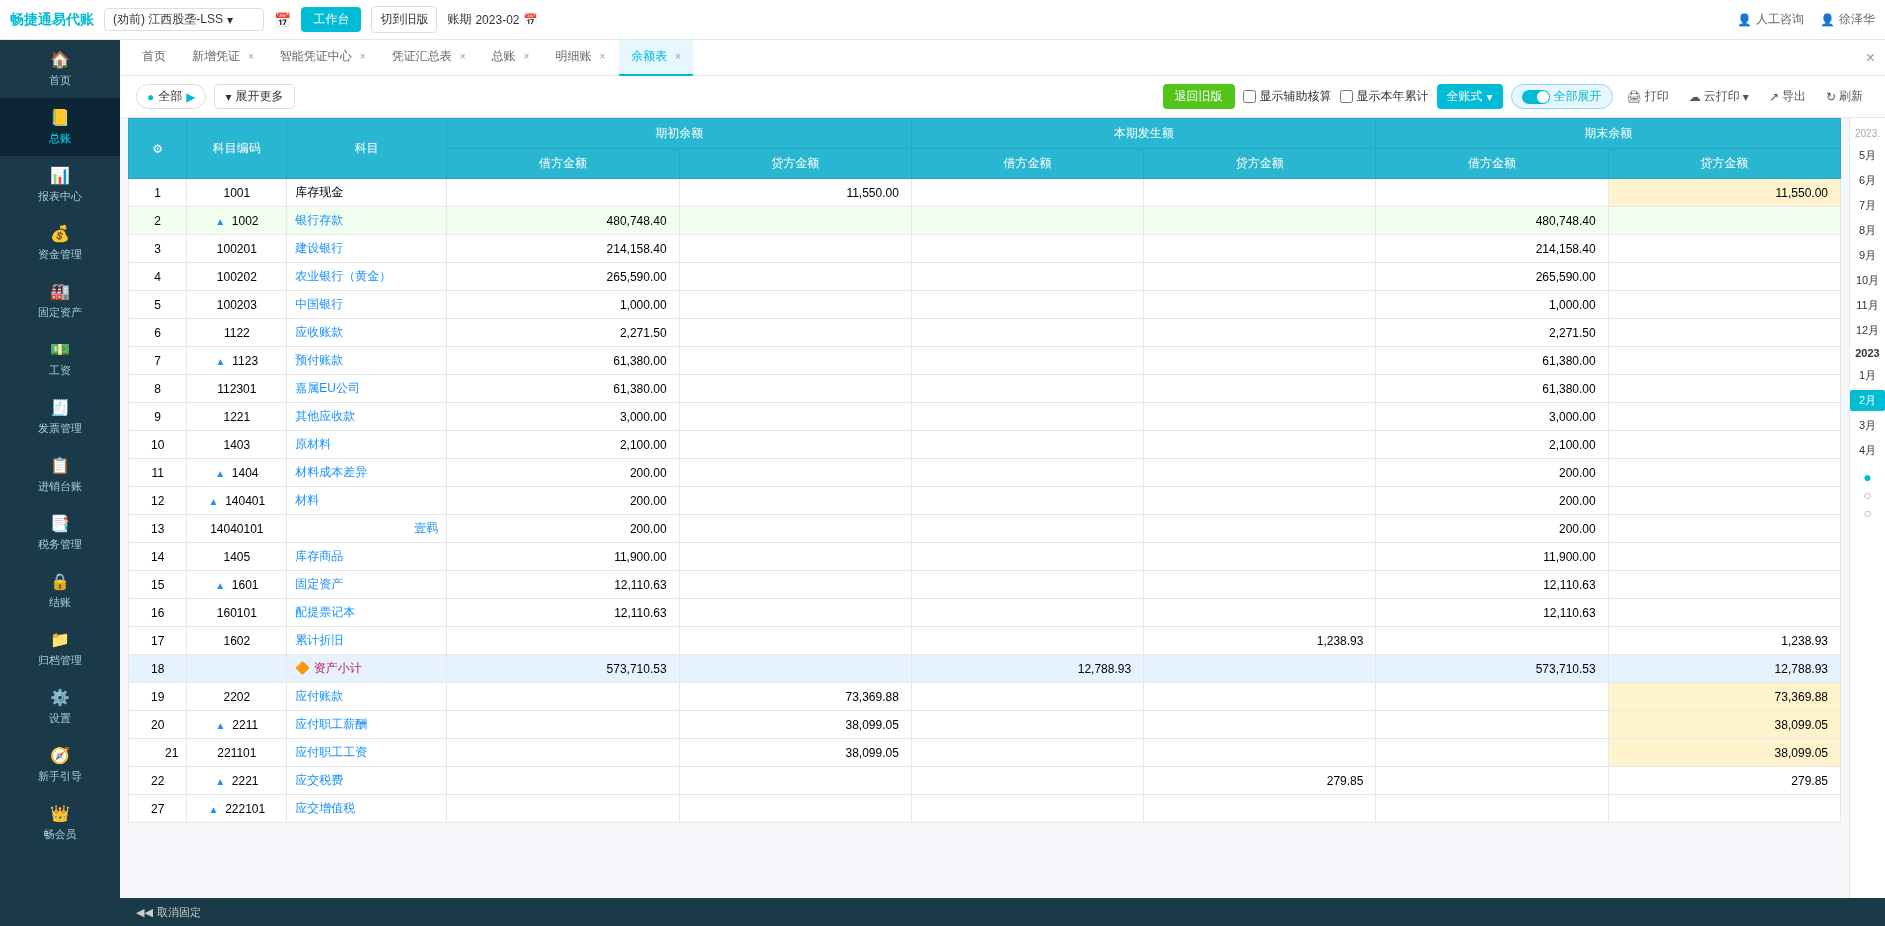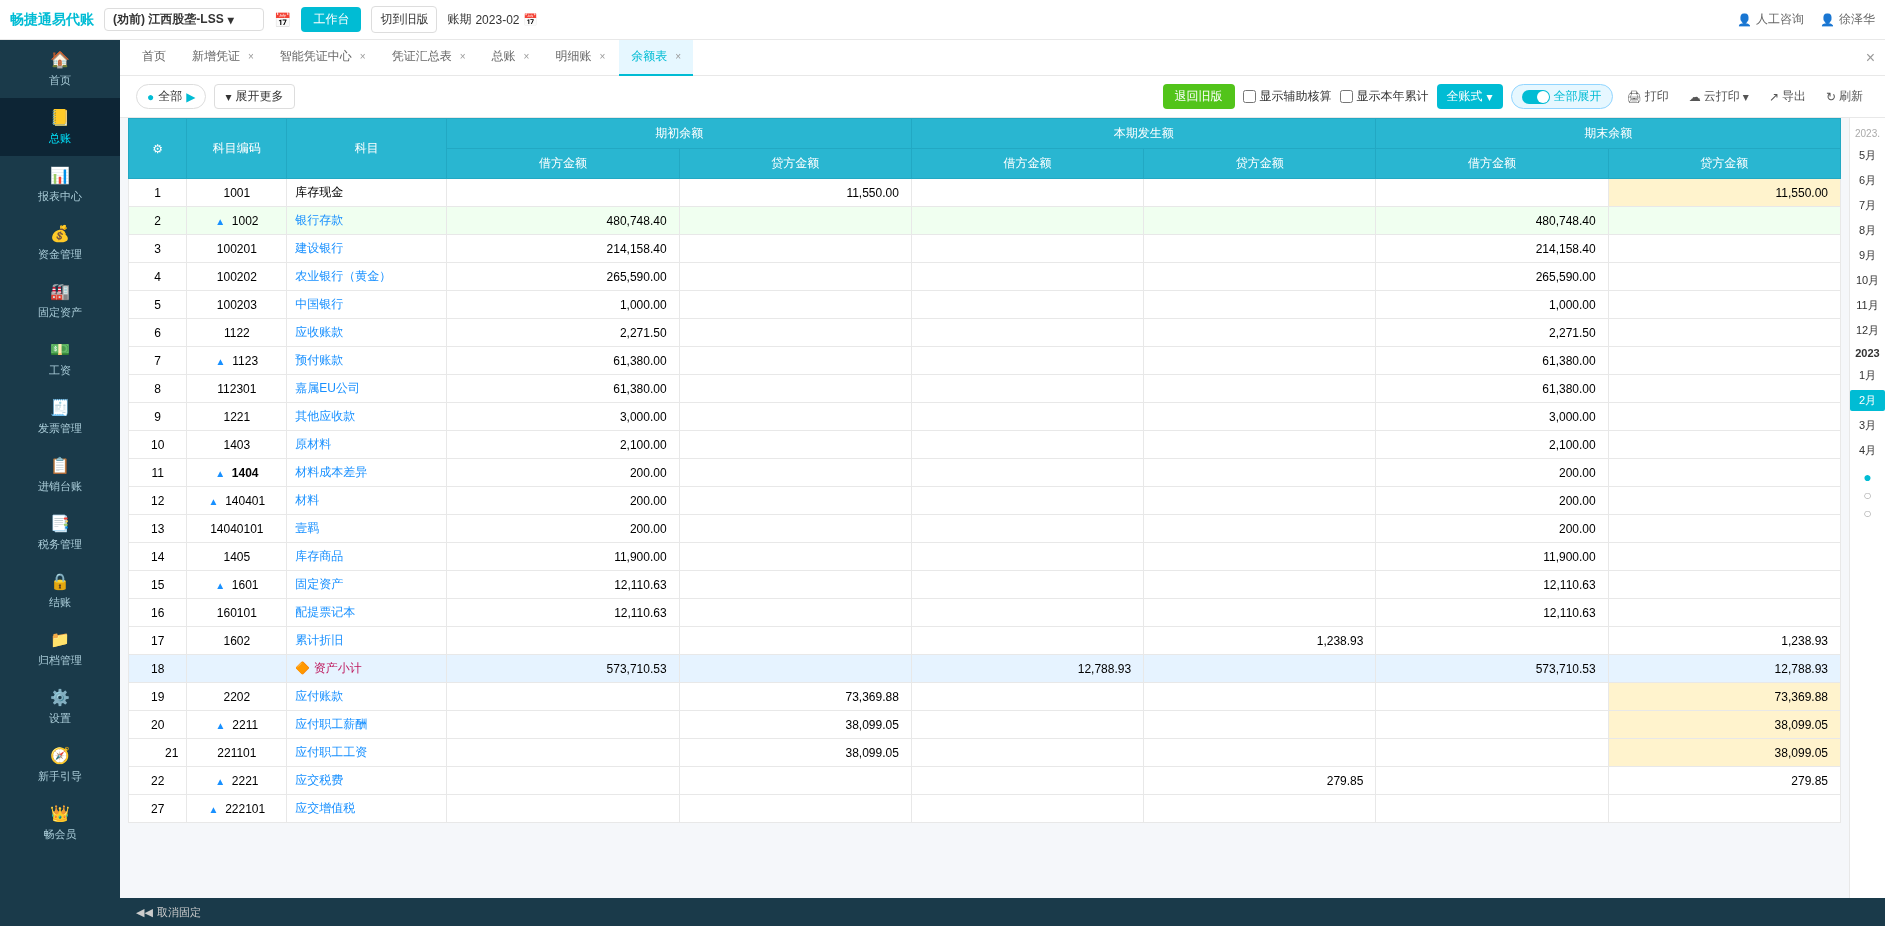--- a/index.html
+++ b/index.html
@@ -32,7 +32,6 @@
       cursor: pointer;
       gap: 4px;
       min-width: 160px;
-      font-weight: bold;
     }
     .workbench-btn {
       background: #00bcd4;

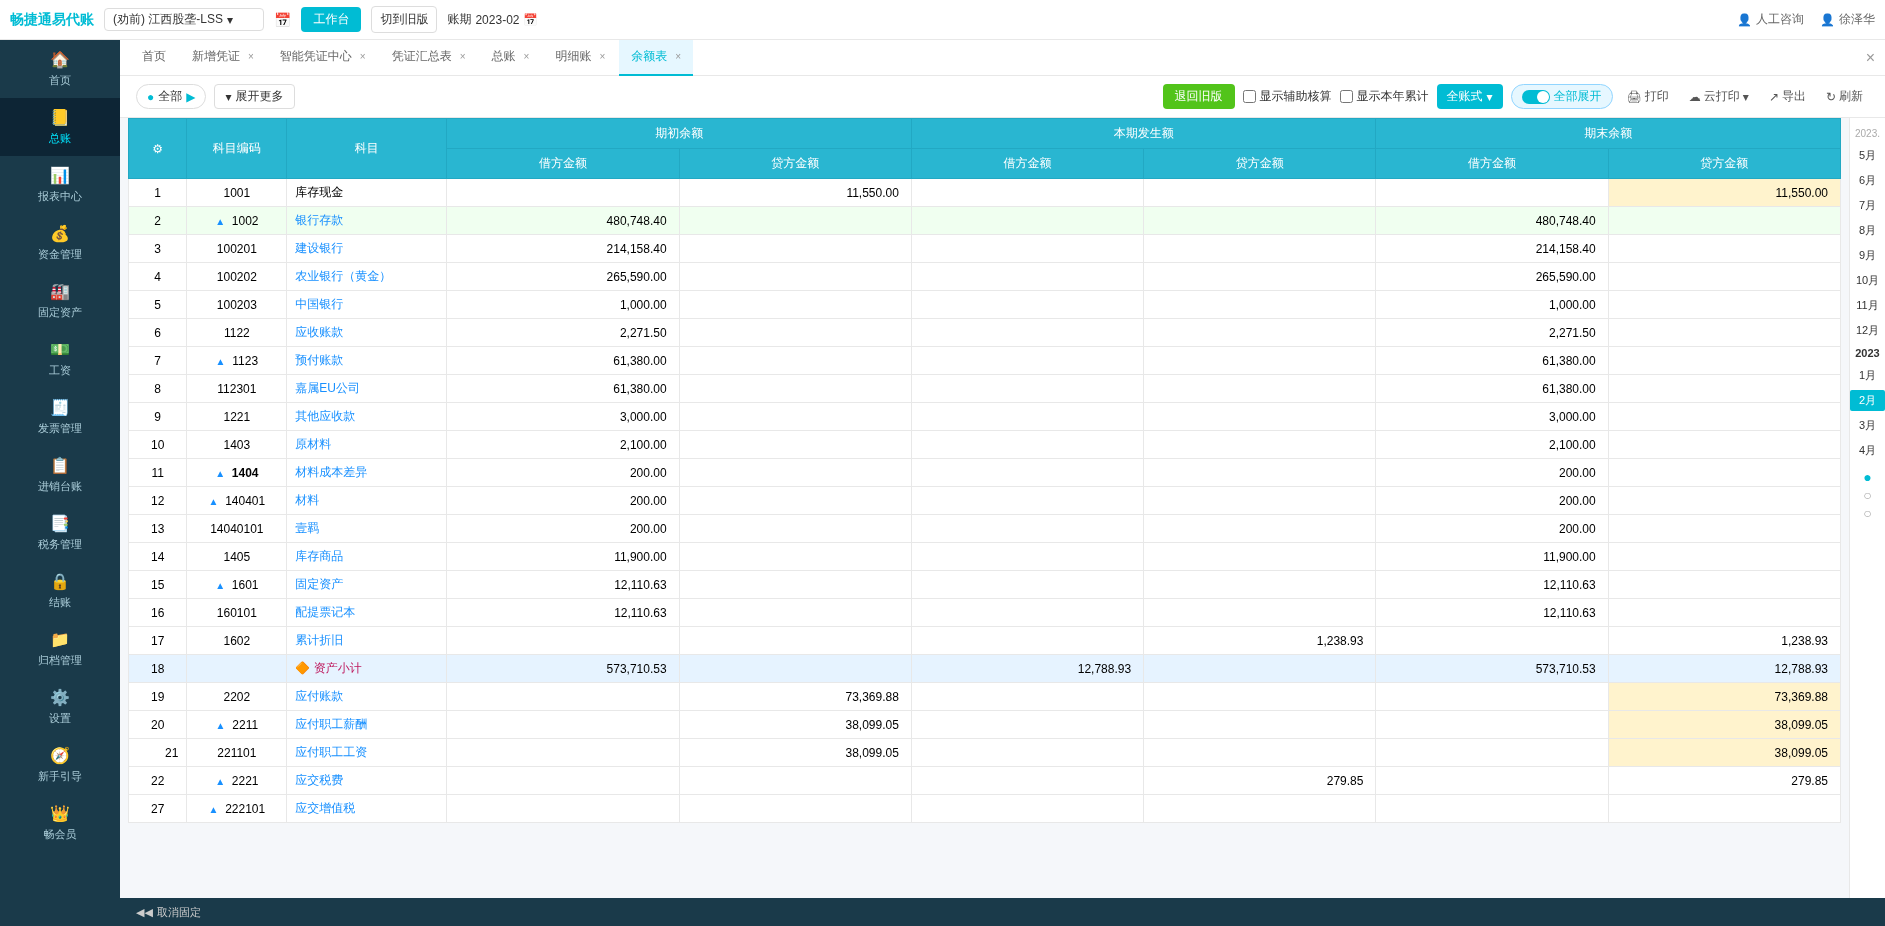--- a/index.html
+++ b/index.html
@@ -628,7 +628,7 @@
                 </tr>
                 <tr>
                   <td style="text-align: center;">11</td>
-                  <td style="text-align: center; font-weight: bold;"><span style="color: rgb(24, 144, 255); margin-right: 4px; font-size: 10px;">▲ </span>1404</td>
+                  <td style="text-align: center;"><span style="color: rgb(24, 144, 255); margin-right: 4px; font-size: 10px;">▲ </span>1404</td>
                   <td style="text-align: left; margin-top: 28px;"><a>材料成本差异</a></td>
                   <td style="text-align: right; padding-right: 12px;">200.00</td>
                   <td style="text-align: right; padding-right: 12px;"></td>

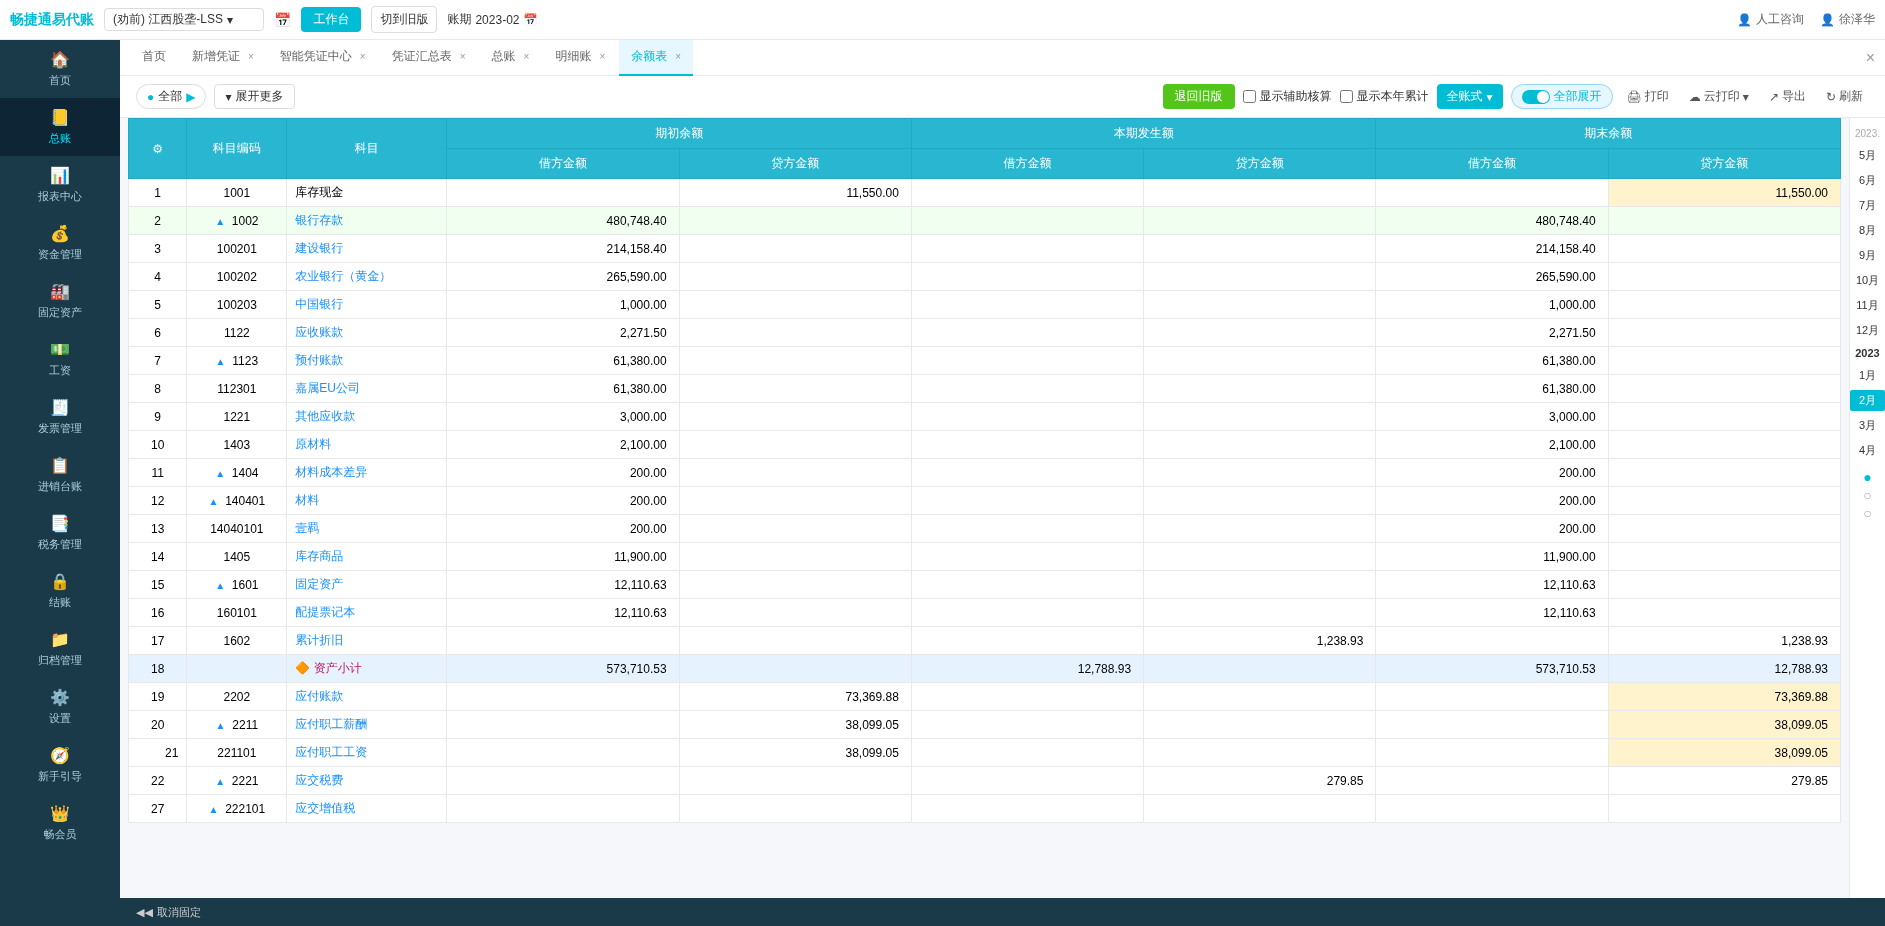--- a/index.html
+++ b/index.html
@@ -651,7 +651,7 @@
                 <tr>
                   <td style="text-align: center;">13</td>
                   <td style="text-align: center;">14040101</td>
-                  <td style="text-align: left;"><a>壹羁</a></td>
+                  <td style="text-align: right;"><a>壹羁</a></td>
                   <td style="text-align: right; padding-right: 12px;">200.00</td>
                   <td style="text-align: right; padding-right: 12px;"></td>
                   <td style="text-align: right; padding-right: 12px;"></td>

